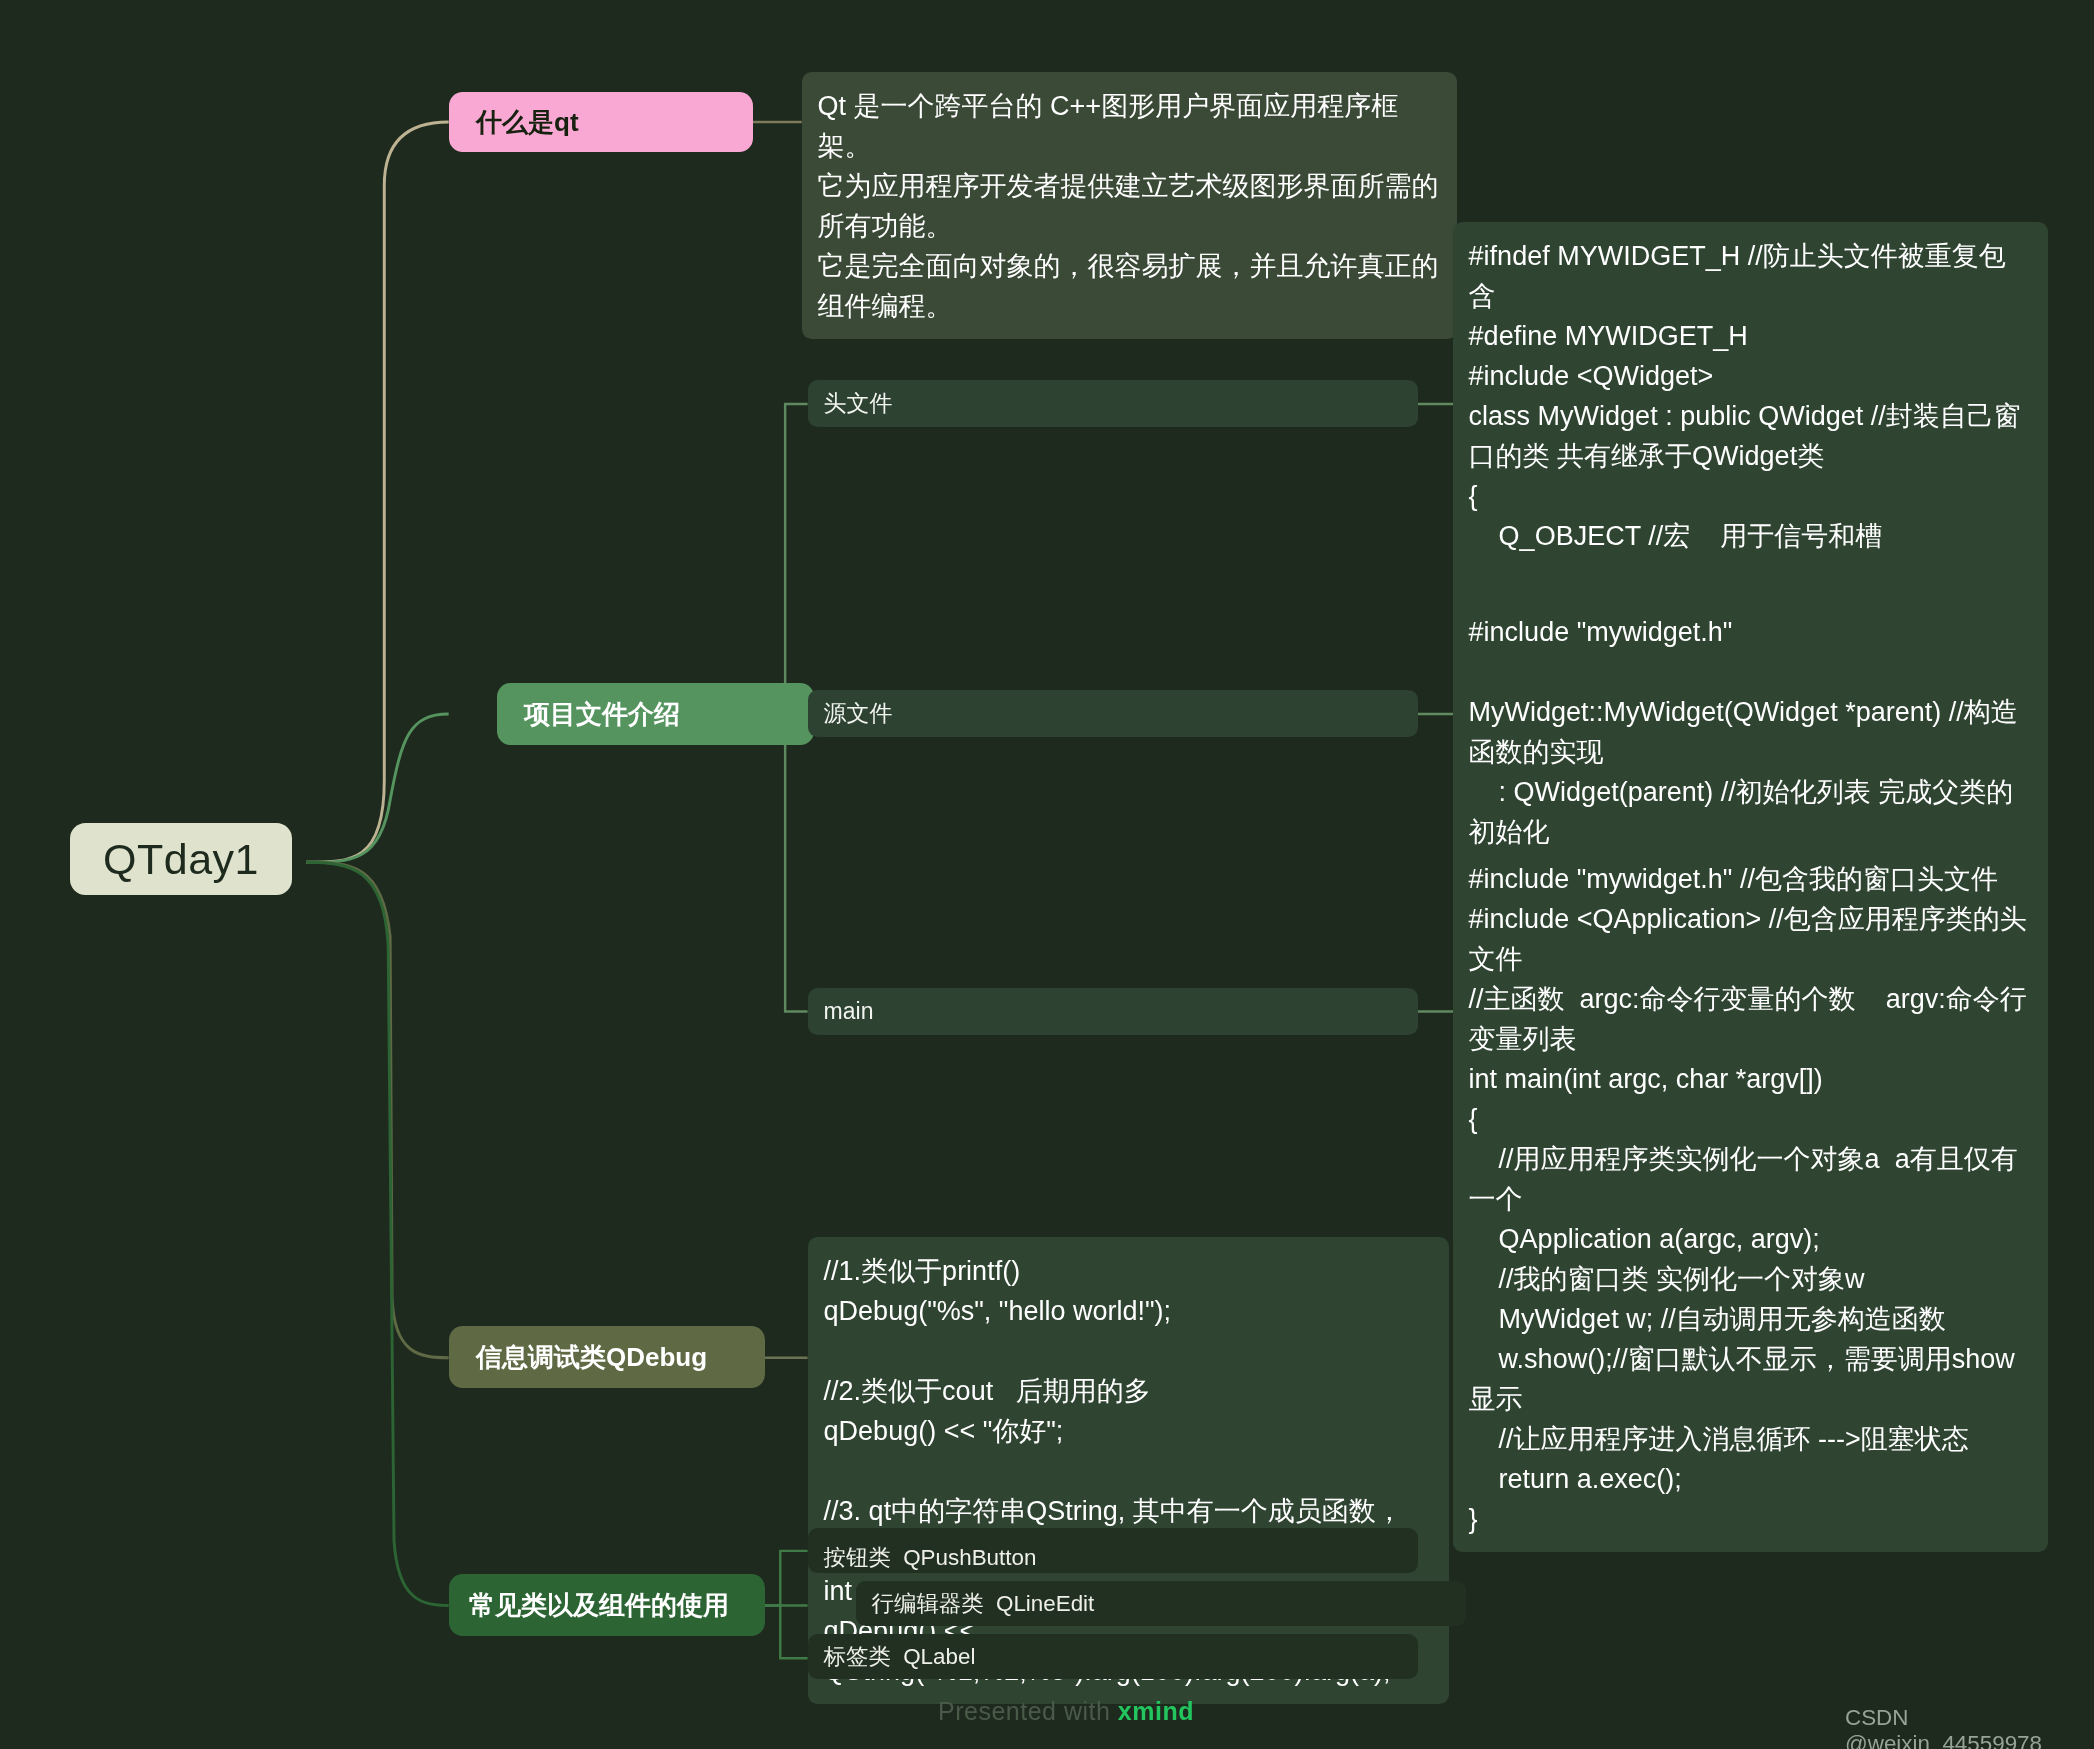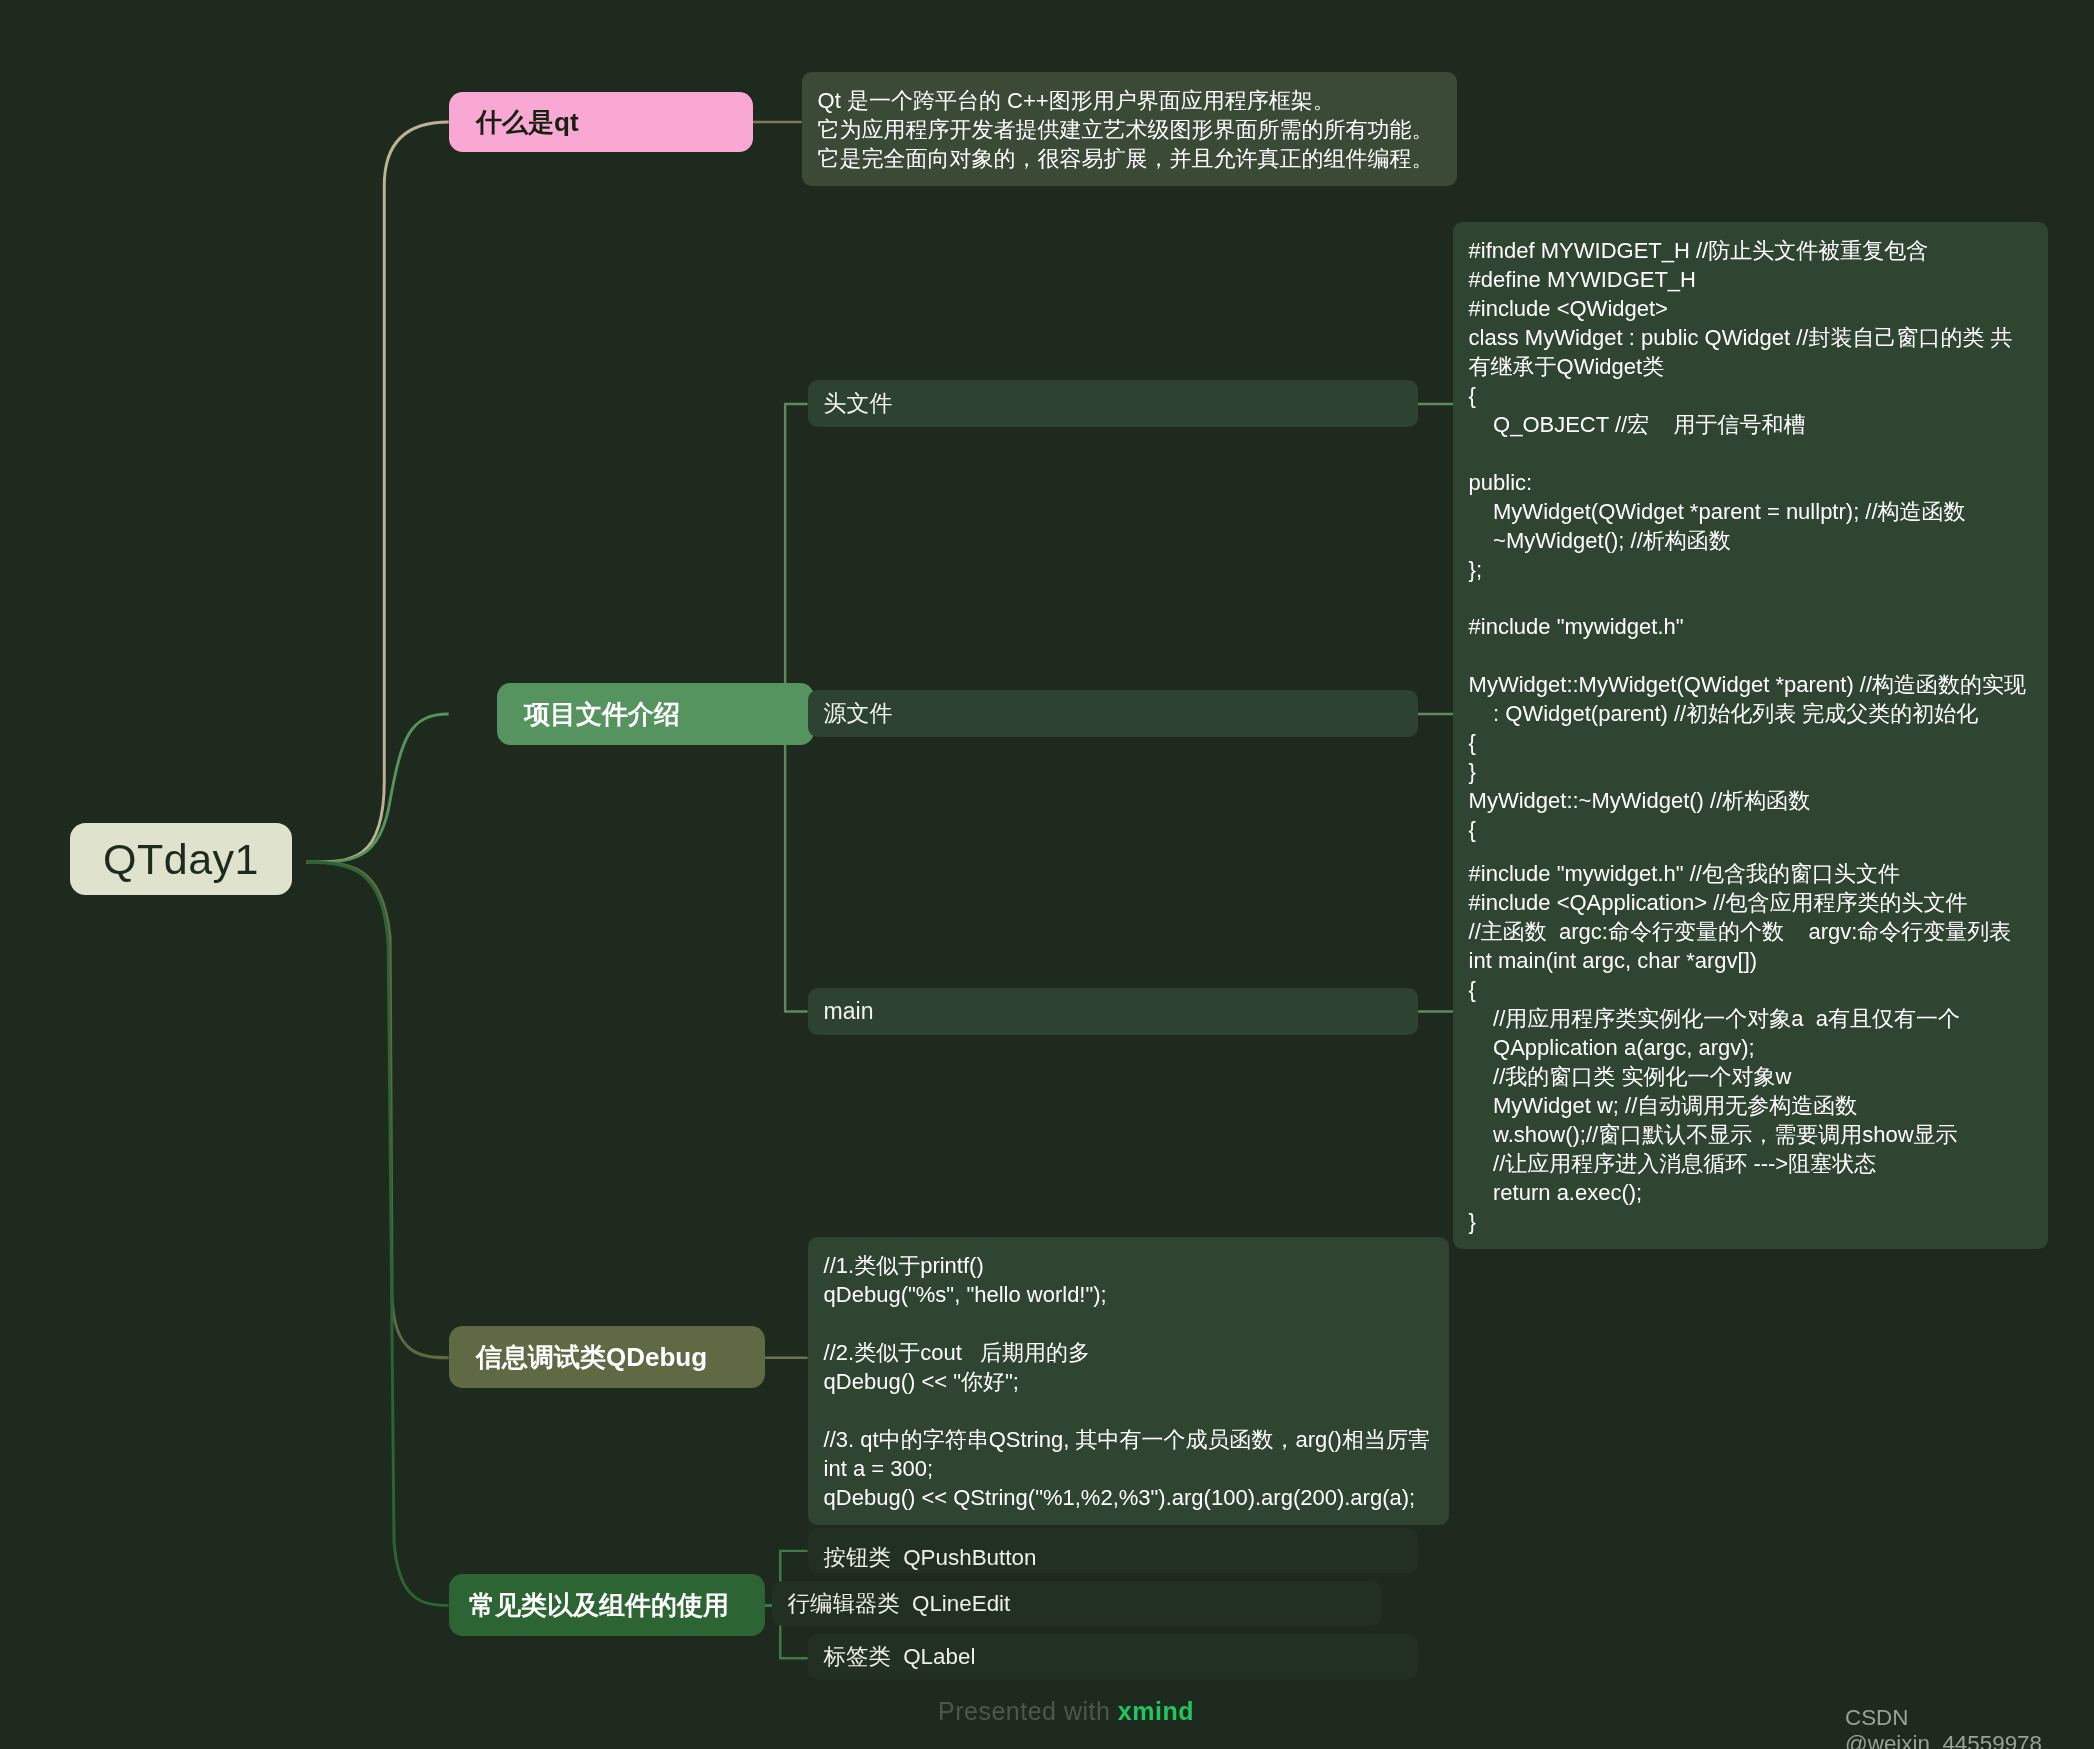--- a/index.html
+++ b/index.html
@@ -102,8 +102,8 @@
   .note {
     background: #2f4532;
     color: #ffffff;
-    font-size: 22px;
-    line-height: 29px;
+    font-size: 27px;
+    line-height: 40px;
     padding: 13.7px 15.6px;
     border-radius: 9.8px;
     display: block;

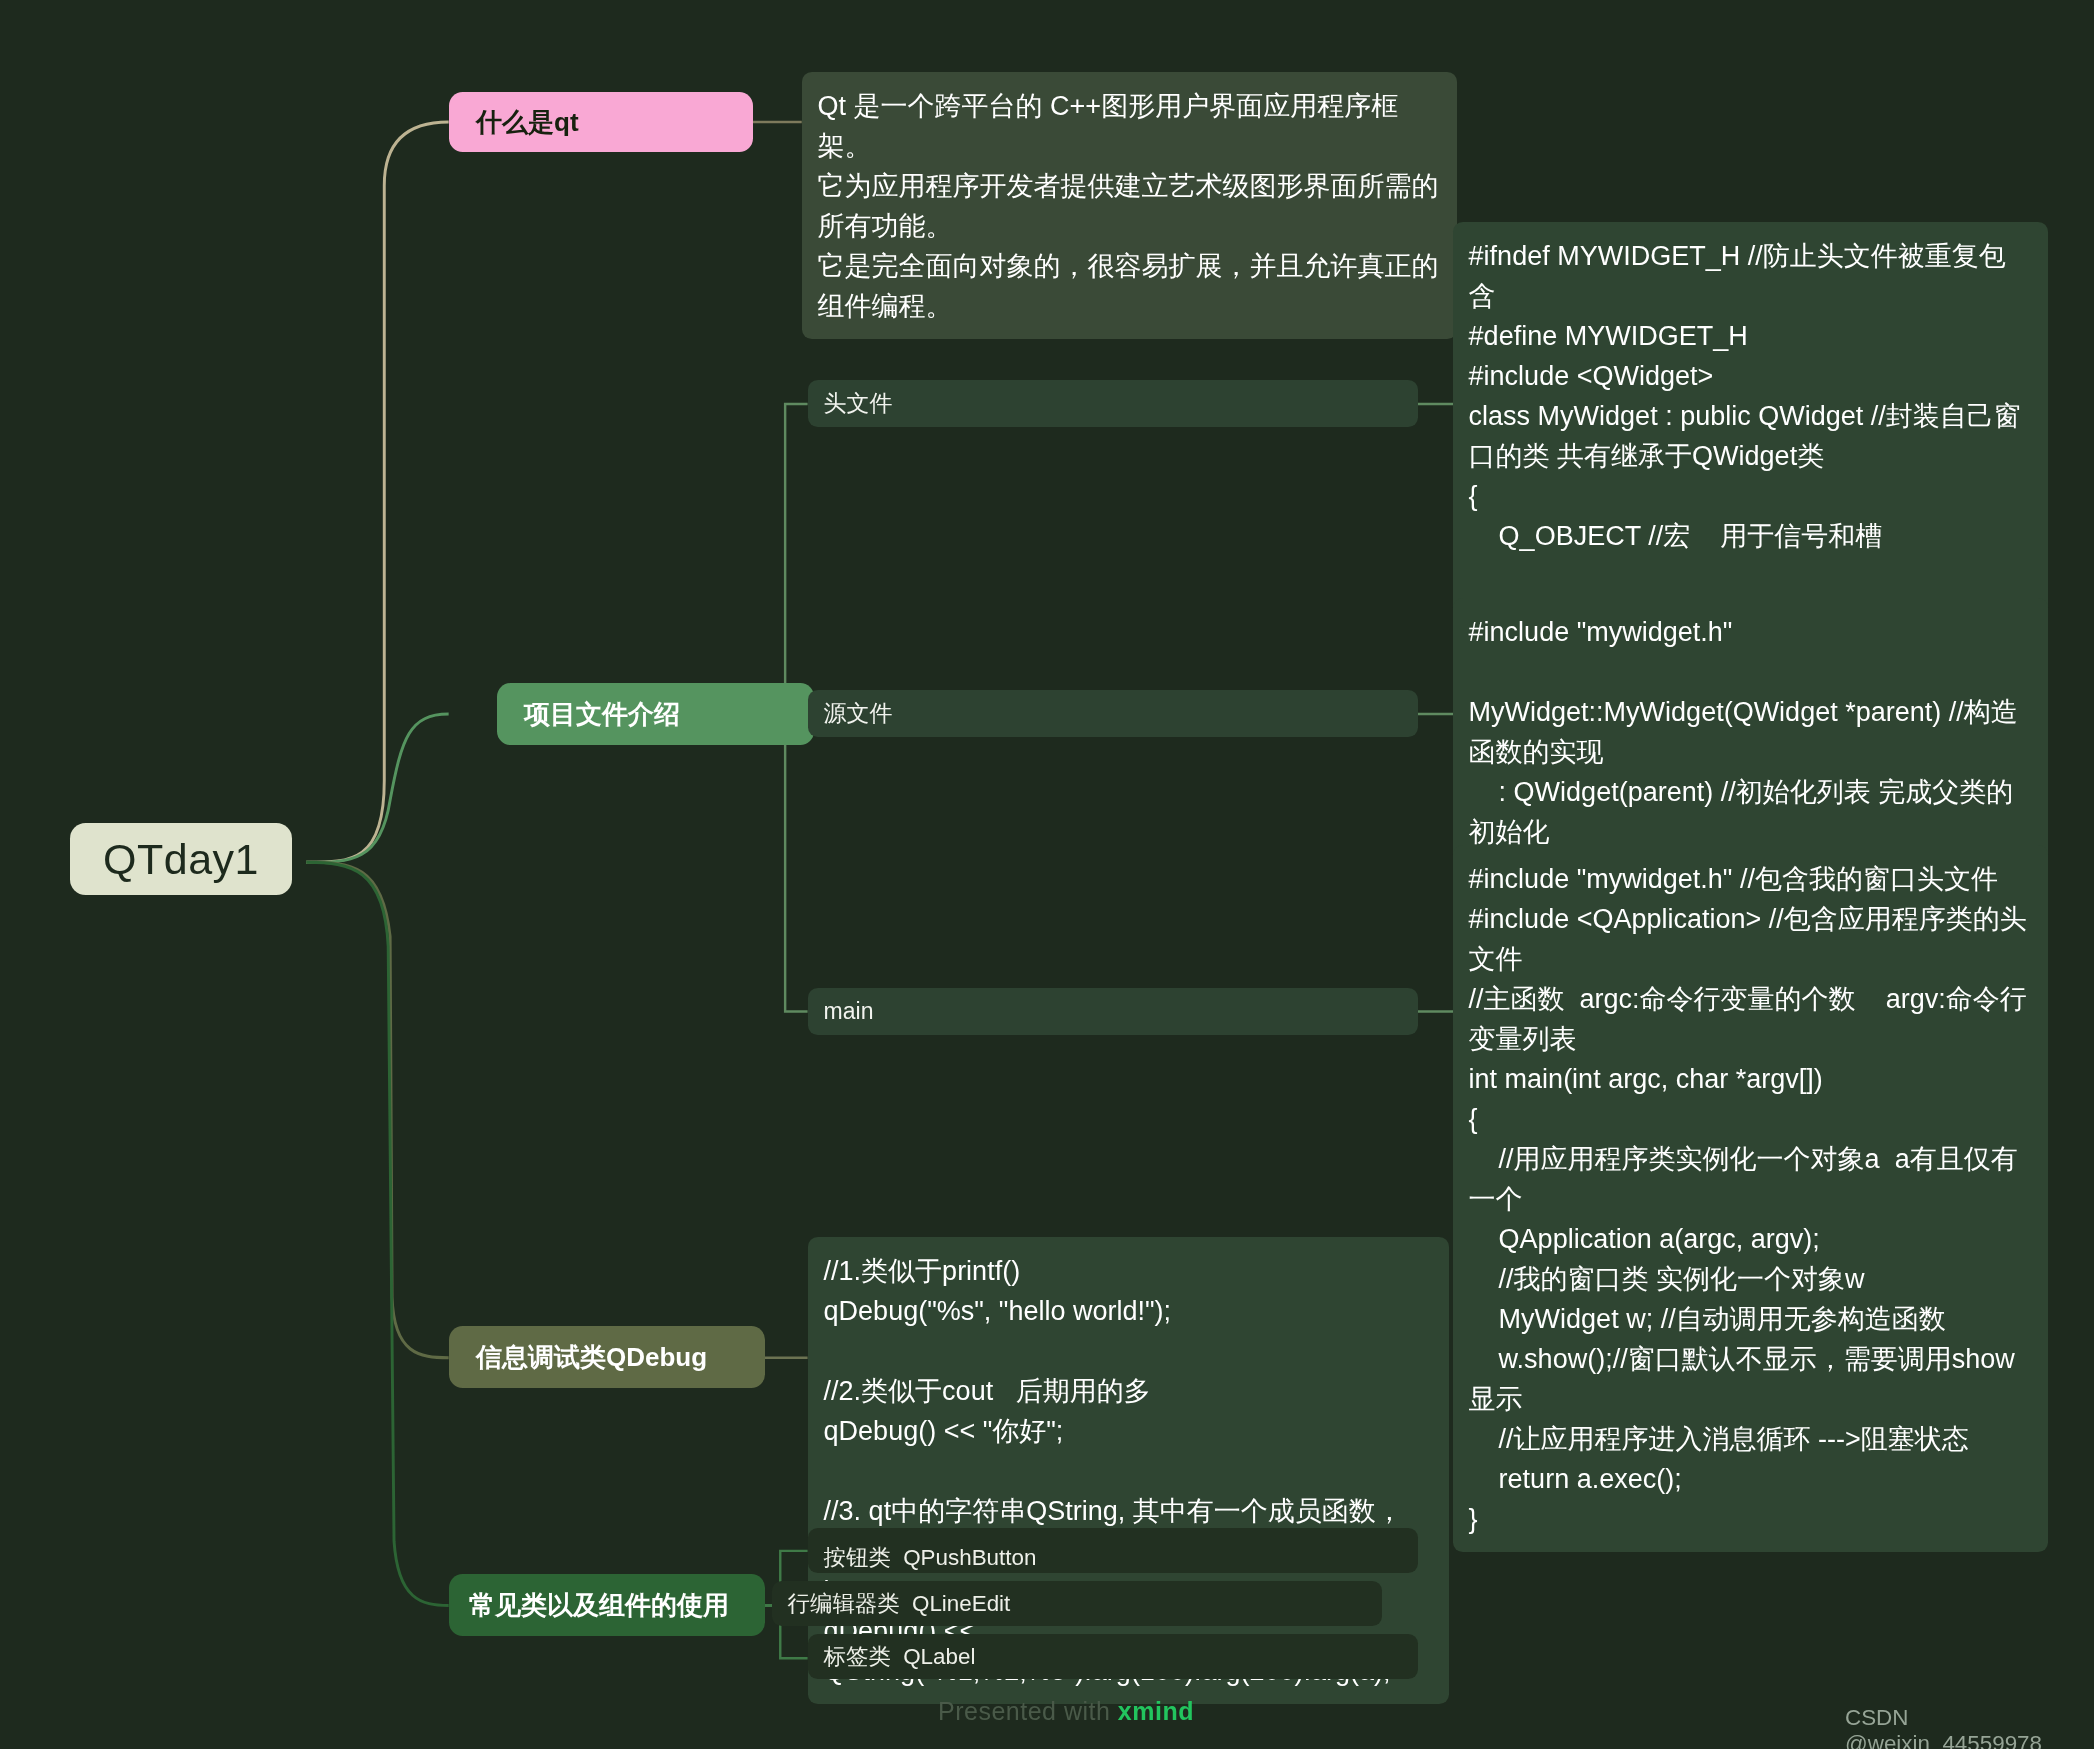--- a/index.html
+++ b/index.html
@@ -241,7 +241,7 @@
   <div class="node sub-small" style="left:808px; top:1528px; width:610px; height:45px;align-items:flex-end;">
     <span>按钮类  QPushButton</span>
   </div>
-  <div class="node sub-small" style="left:772px; top:1581px; width:610px; height:45px;">
+  <div class="node sub-small" style="left:856px; top:1581px; width:610px; height:45px;">
     <span>行编辑器类  QLineEdit</span>
   </div>
   <div class="node sub-small" style="left:808px; top:1634px; width:610px; height:45px;">

